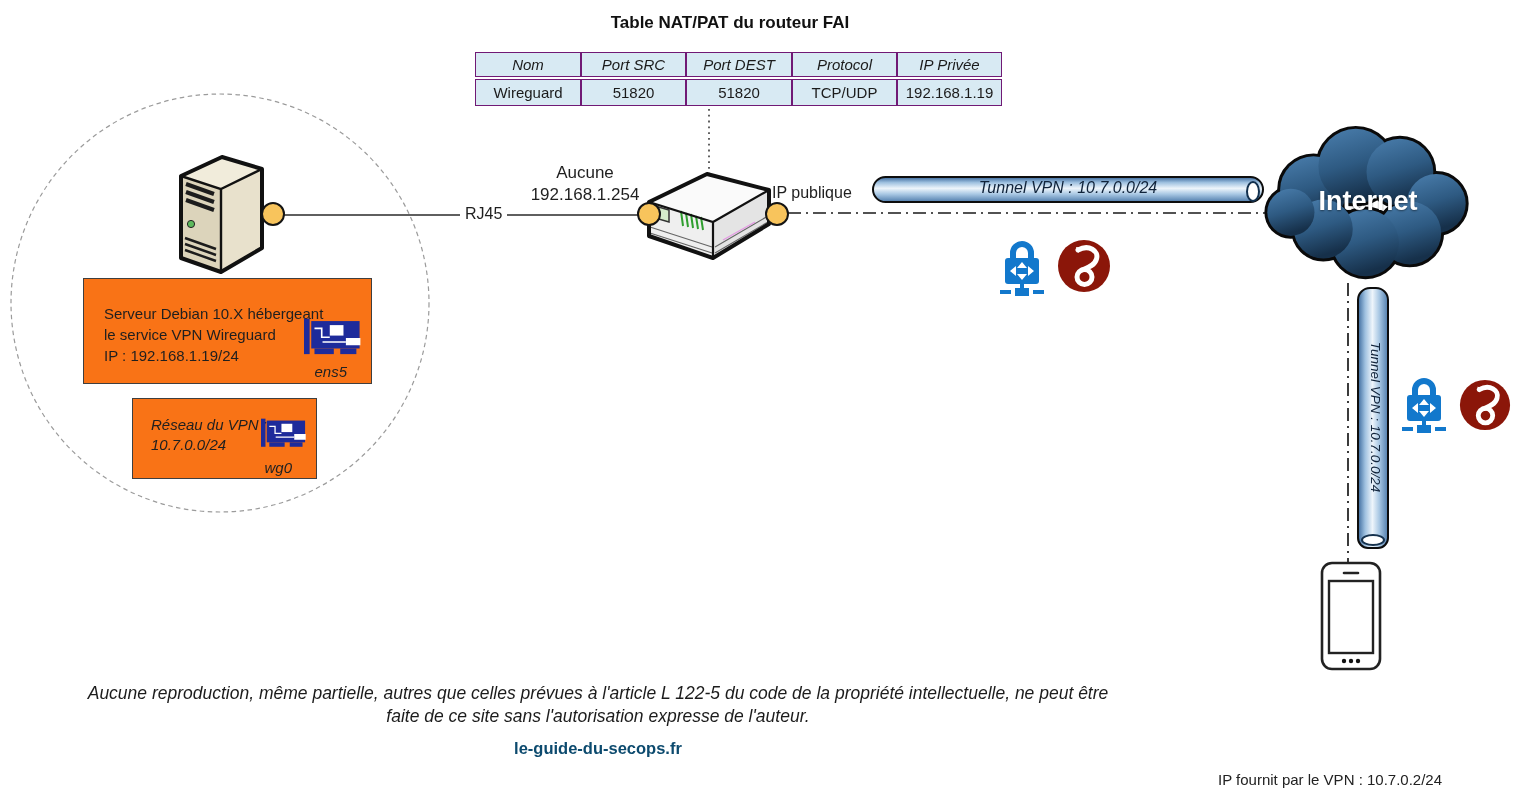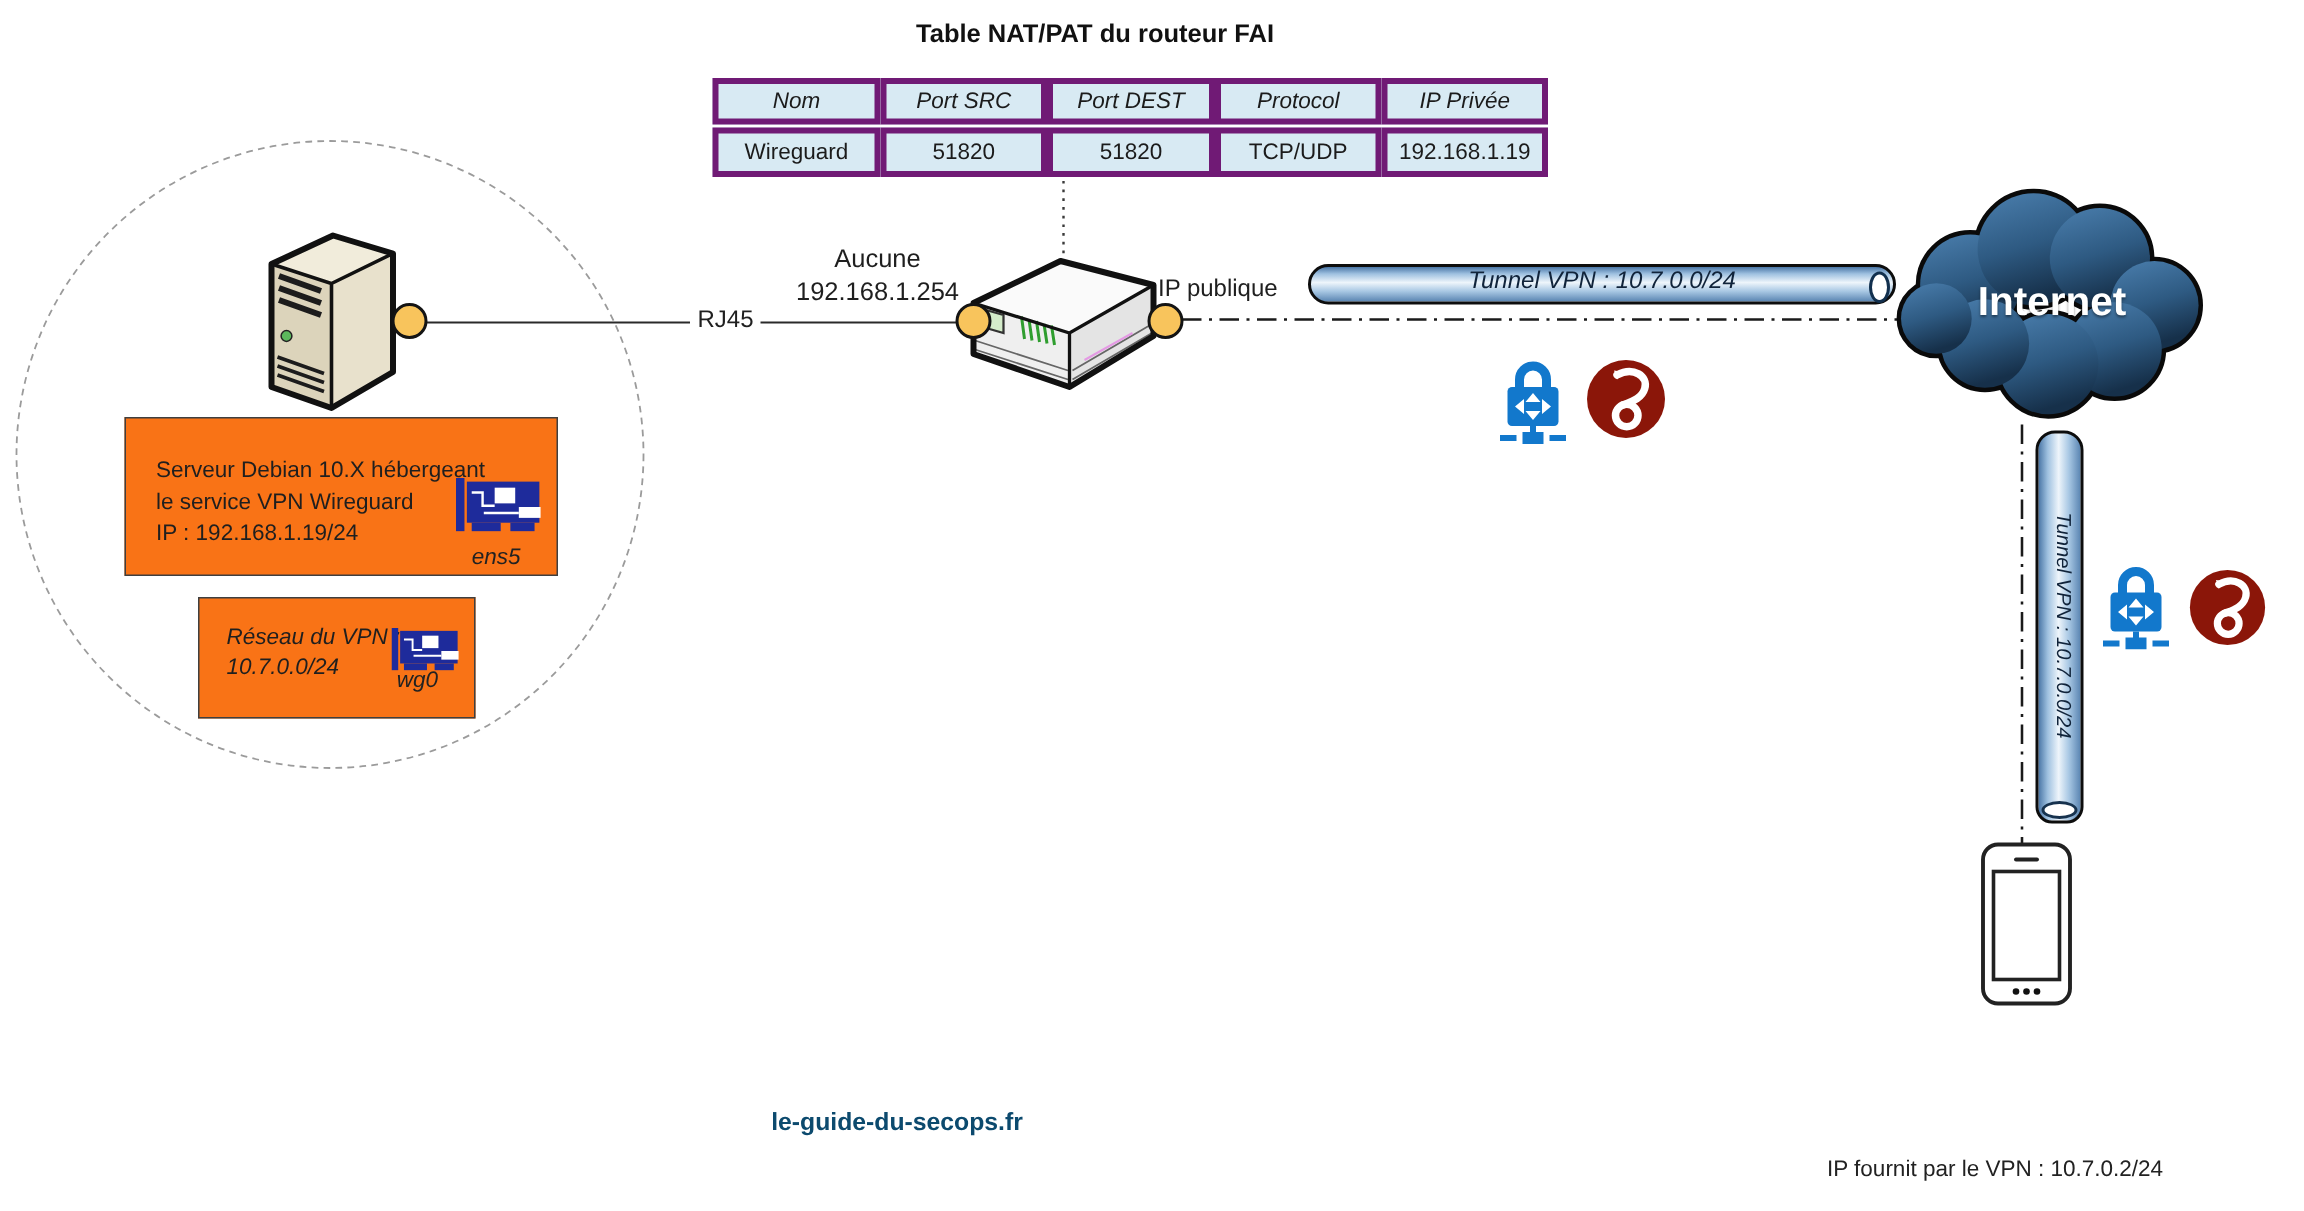--- a/index.html
+++ b/index.html
@@ -12,7 +12,7 @@
   .diagram-title{left:430px;top:13px;width:600px;text-align:center;font-weight:bold;font-size:17px;color:#111;}
   table.nat{position:absolute;left:475px;top:50px;border-collapse:separate;border-spacing:0 2px;}
   table.nat td{
-    background:#d8eaf3;border:4px solid #701a75;text-align:center;vertical-align:middle;
+    background:#d8eaf3;border:1px solid #701a75;text-align:center;vertical-align:middle;
     font-size:15px;padding:0 2px;height:25px;color:#1b1b1b;
   }
   table.nat tr.hdr td{font-style:italic;height:23px;}

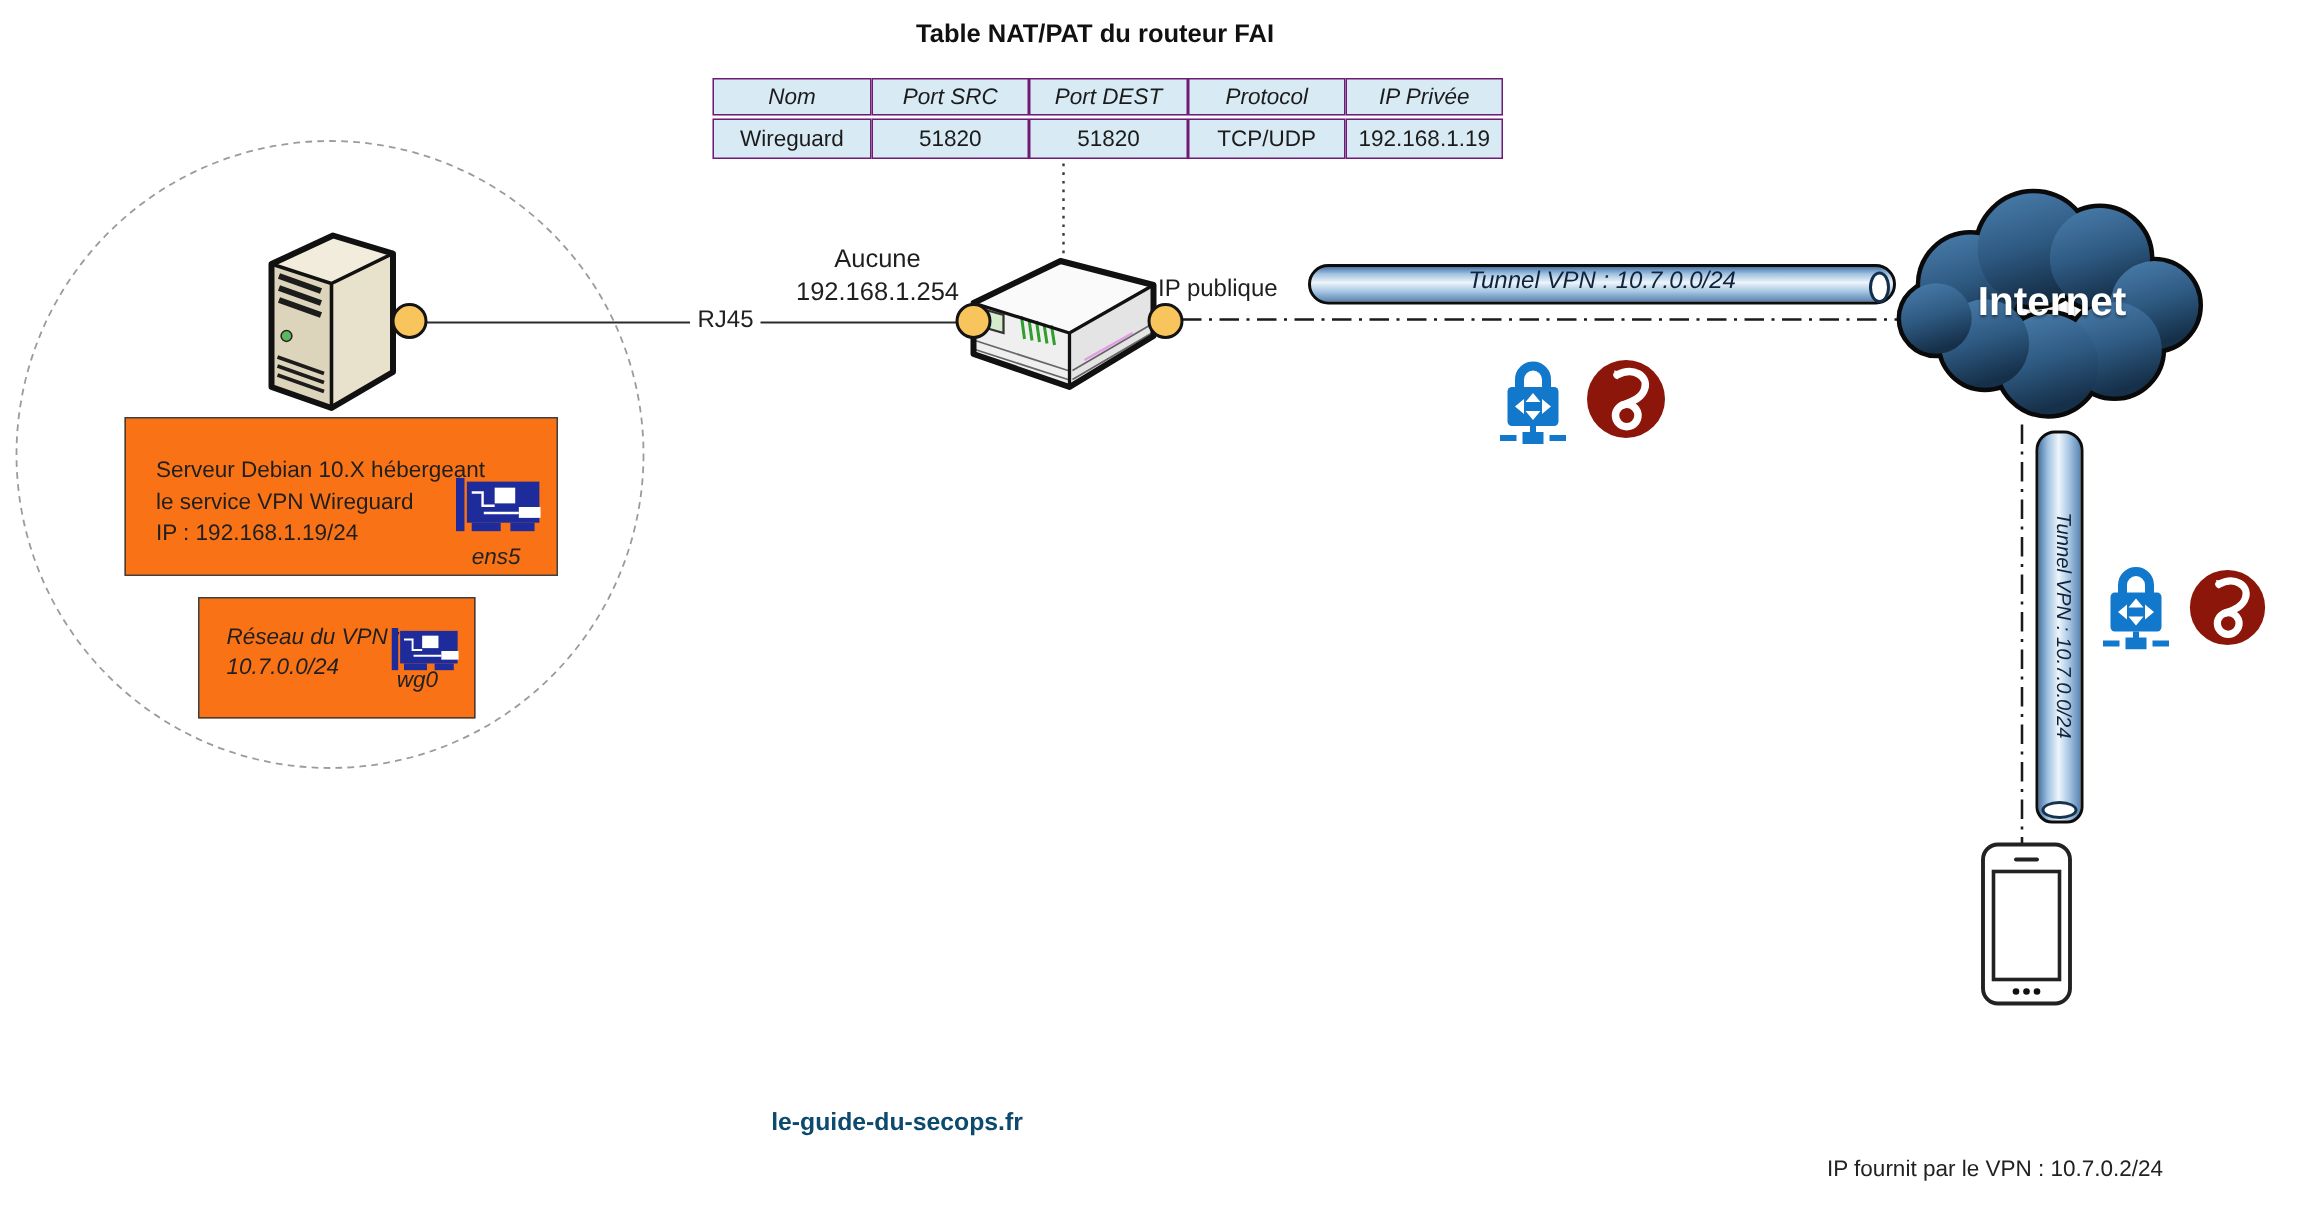--- a/index.html
+++ b/index.html
@@ -168,7 +168,7 @@
       <rect x="52" y="26" width="18" height="9" fill="#fff"></rect>
       <path d="M13 14 h9 v11 h10 M23 31 h29" stroke="#fff" stroke-width="2" fill="none"></path>
     </svg>
-    <div class="nic-label" style="right:24px;bottom:16px">wg0</div>
+    <div class="nic-label" style="right:24px;bottom:2px">wg0</div>
   </div>
 
   <div class="abs pipe-h">

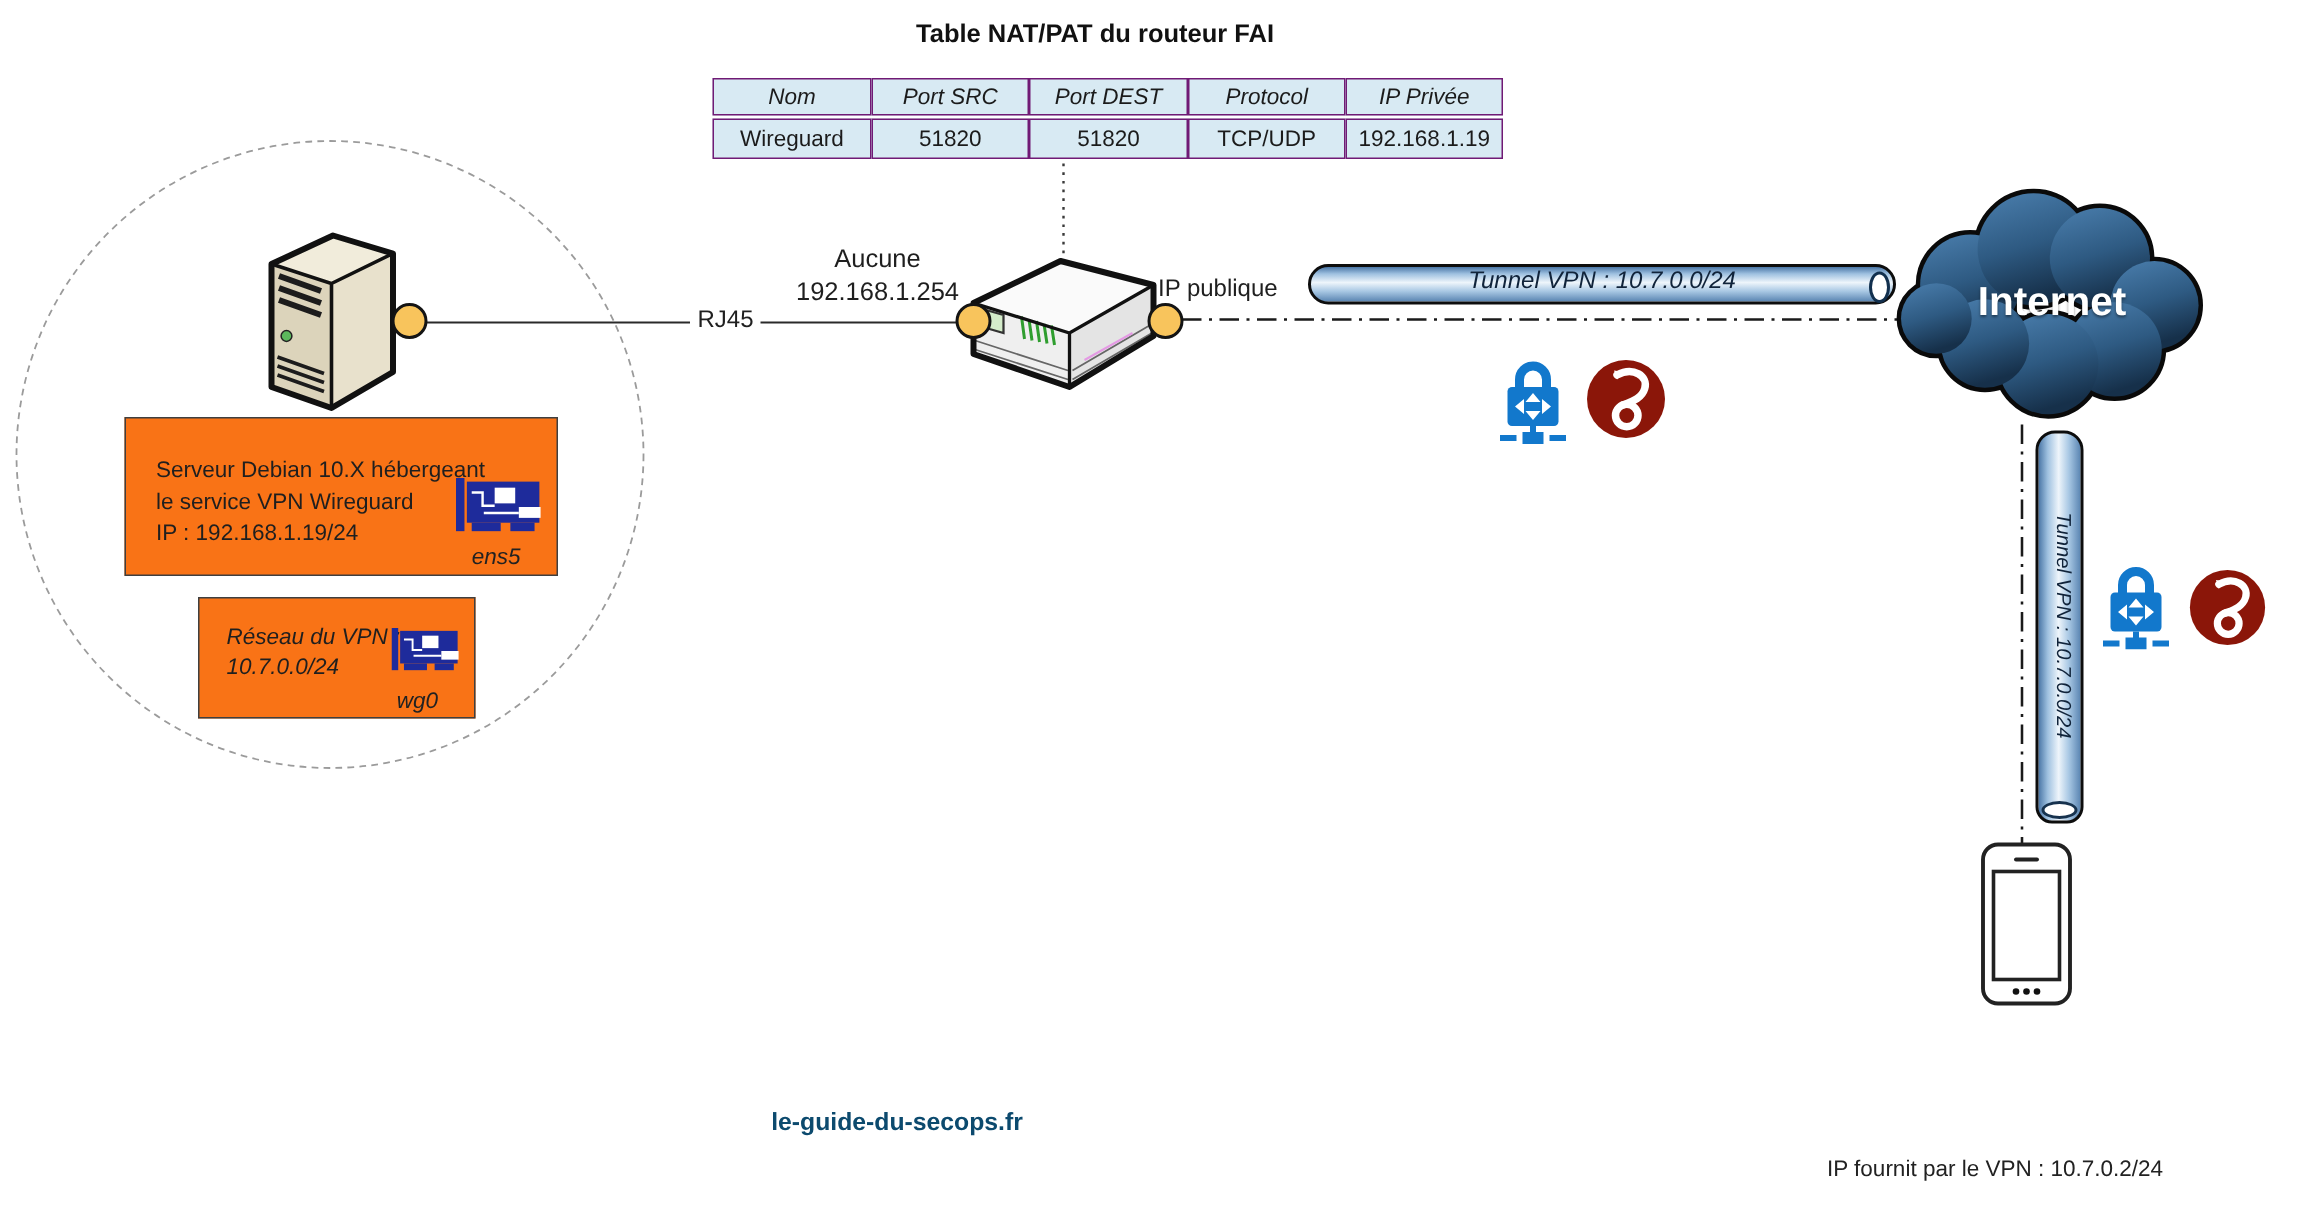--- a/index.html
+++ b/index.html
@@ -255,6 +255,10 @@
 
   <div class="abs ip-vpn-text">IP fournit par le VPN : 10.7.0.2/24</div>
 
+  <div class="abs copyright">
+    <div>Aucune reproduction, même partielle, autres que celles prévues à l'article L 122-5 du code de la propriété intellectuelle, ne peut être</div>
+    <div>faite de ce site sans l'autorisation expresse de l'auteur.</div>
+  </div>
   <div class="abs site">le-guide-du-secops.fr</div>
 
 </div>

